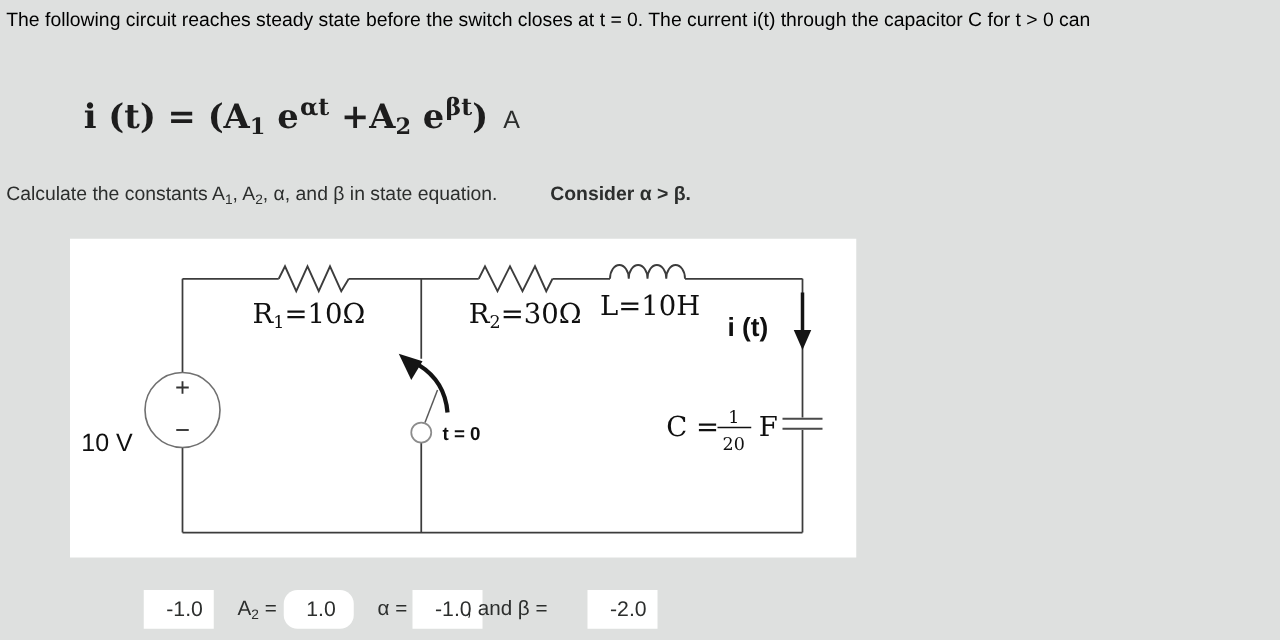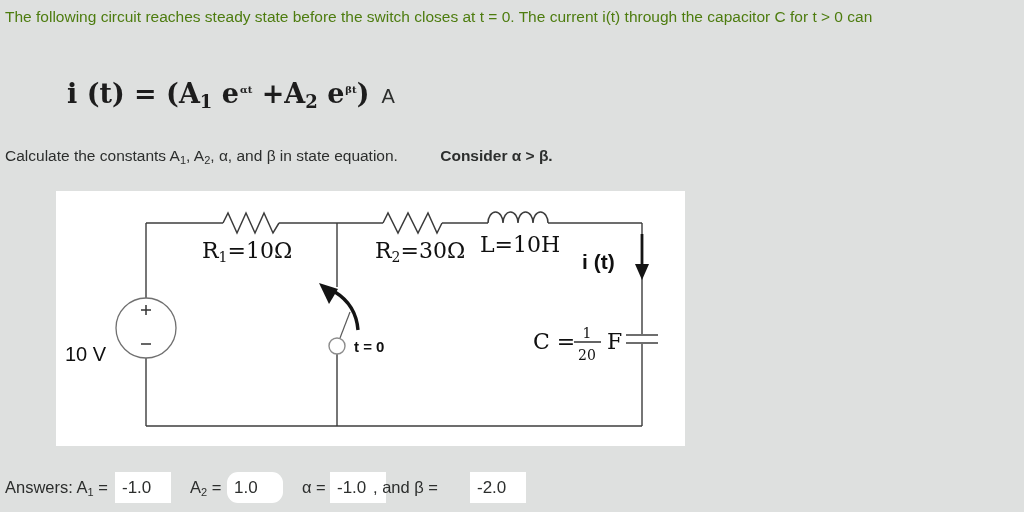--- a/index.html
+++ b/index.html
@@ -14,7 +14,7 @@
 
   .statement {
     position:absolute; left:5px; top:4px;
-    font-size:15.5px; line-height:25px; color:#4d7c0f;
+    font-size:15.5px; line-height:25px; color:#000000;
   }
 
   .equation {

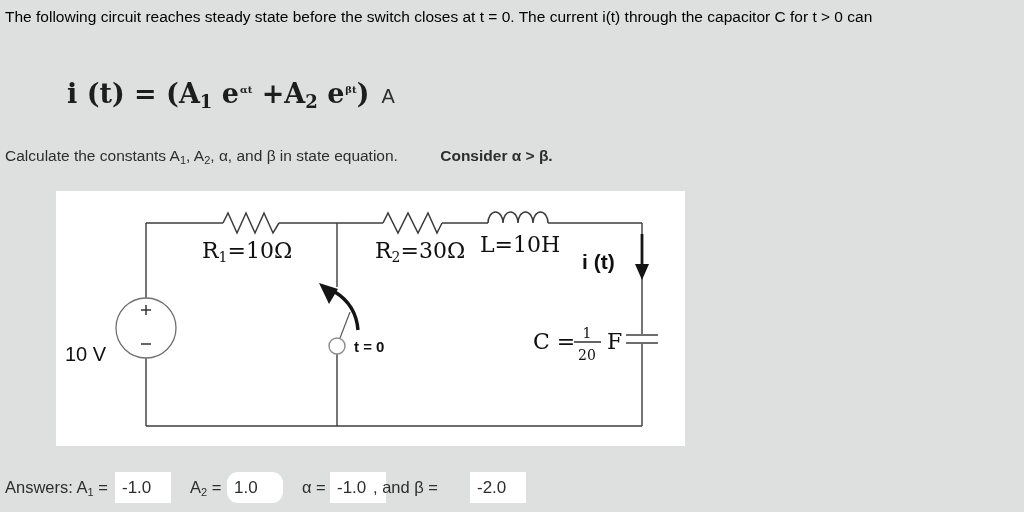--- a/index.html
+++ b/index.html
@@ -23,7 +23,7 @@
     font-weight:700; font-size:27px; color:#1d1d1d; white-space:nowrap;
   }
   .equation sub { font-size:18px; vertical-align:-5px; line-height:0; }
-  .equation sup { font-size:10px; vertical-align:10px; line-height:0; margin-left:1px; }
+  .equation sup { font-size:19px; vertical-align:10px; line-height:0; margin-left:1px; }
   .equation .unit {
     font-family:"Liberation Sans","DejaVu Sans",sans-serif;
     font-weight:400; font-size:20px; margin-left:12px; color:#2c2e2d;

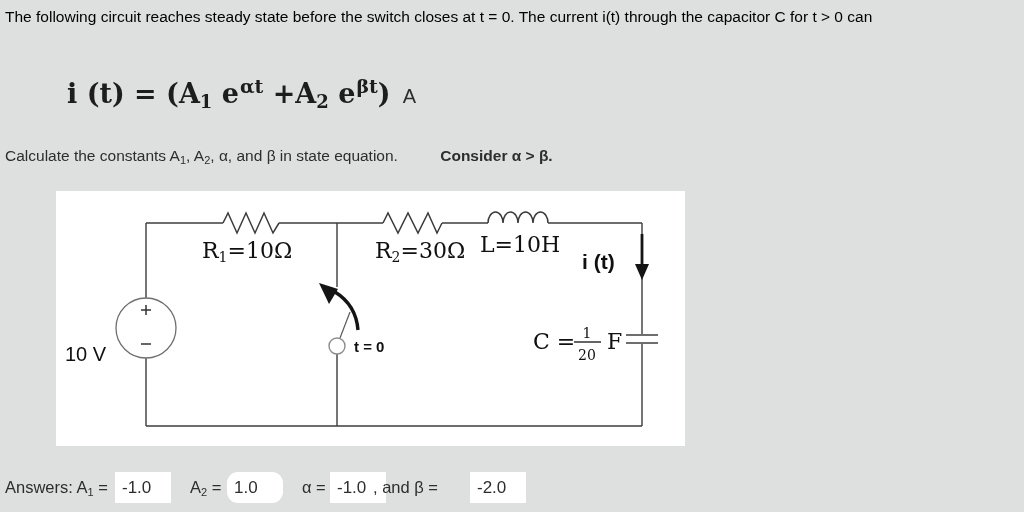--- a/index.html
+++ b/index.html
@@ -131,7 +131,6 @@
 </div>
 
 <div class="answers">
-  <span class="lbl" id="ans-lbl1"><span>Answers: A</span><sub>1</sub><span> = </span></span>
   <div class="answer-box" id="ans-box1">-1.0</div>
 
   <span class="lbl" id="ans-lbl2"><span>A</span><sub>2</sub><span> = </span></span>

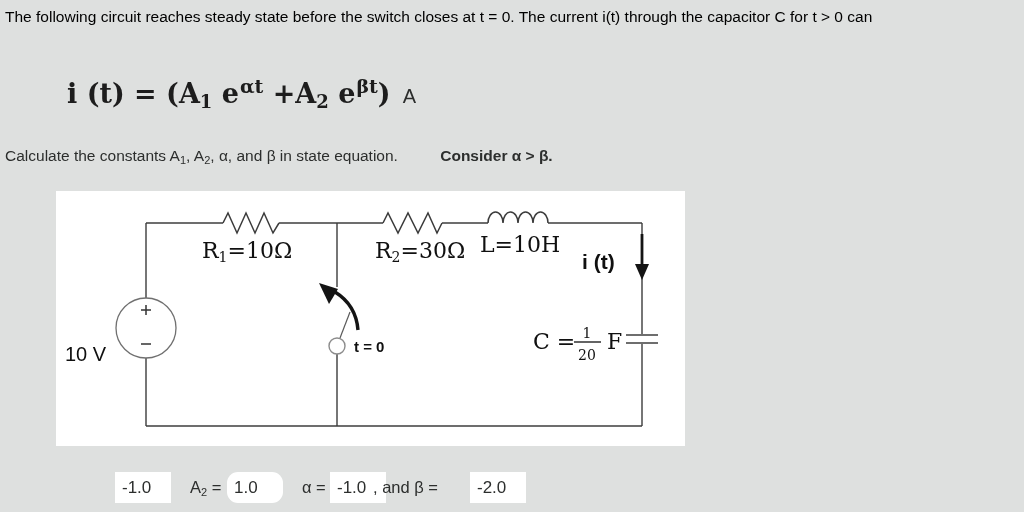--- a/index.html
+++ b/index.html
@@ -43,7 +43,7 @@
   .answers sub { font-size:11px; vertical-align:-3px; }
   .answer-box {
     position:absolute; top:0; height:31px; width:56px;
-    background:#ffffff; line-height:31px; padding-left:7px;
+    background:#ffffff; line-height:31px; padding-left:18px;
     font-size:17px; color:#2c2e2d;
   }
   #ans-lbl1 { left:5px; }   #ans-box1 { left:115px; }

